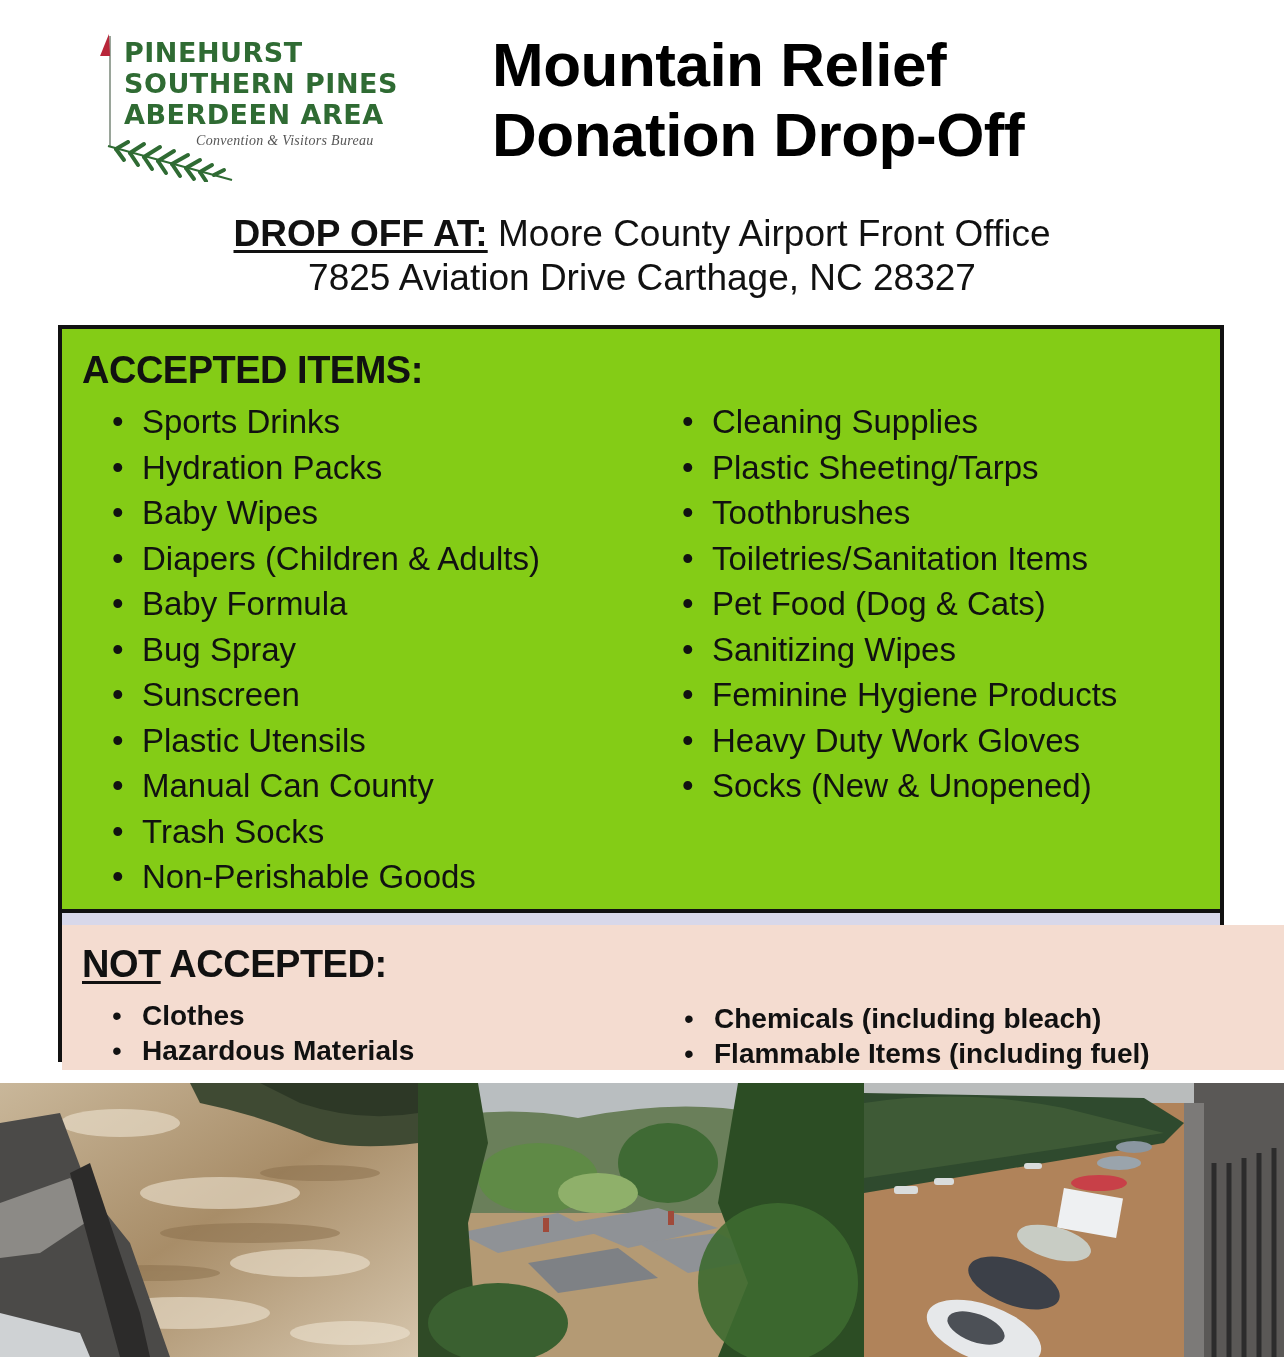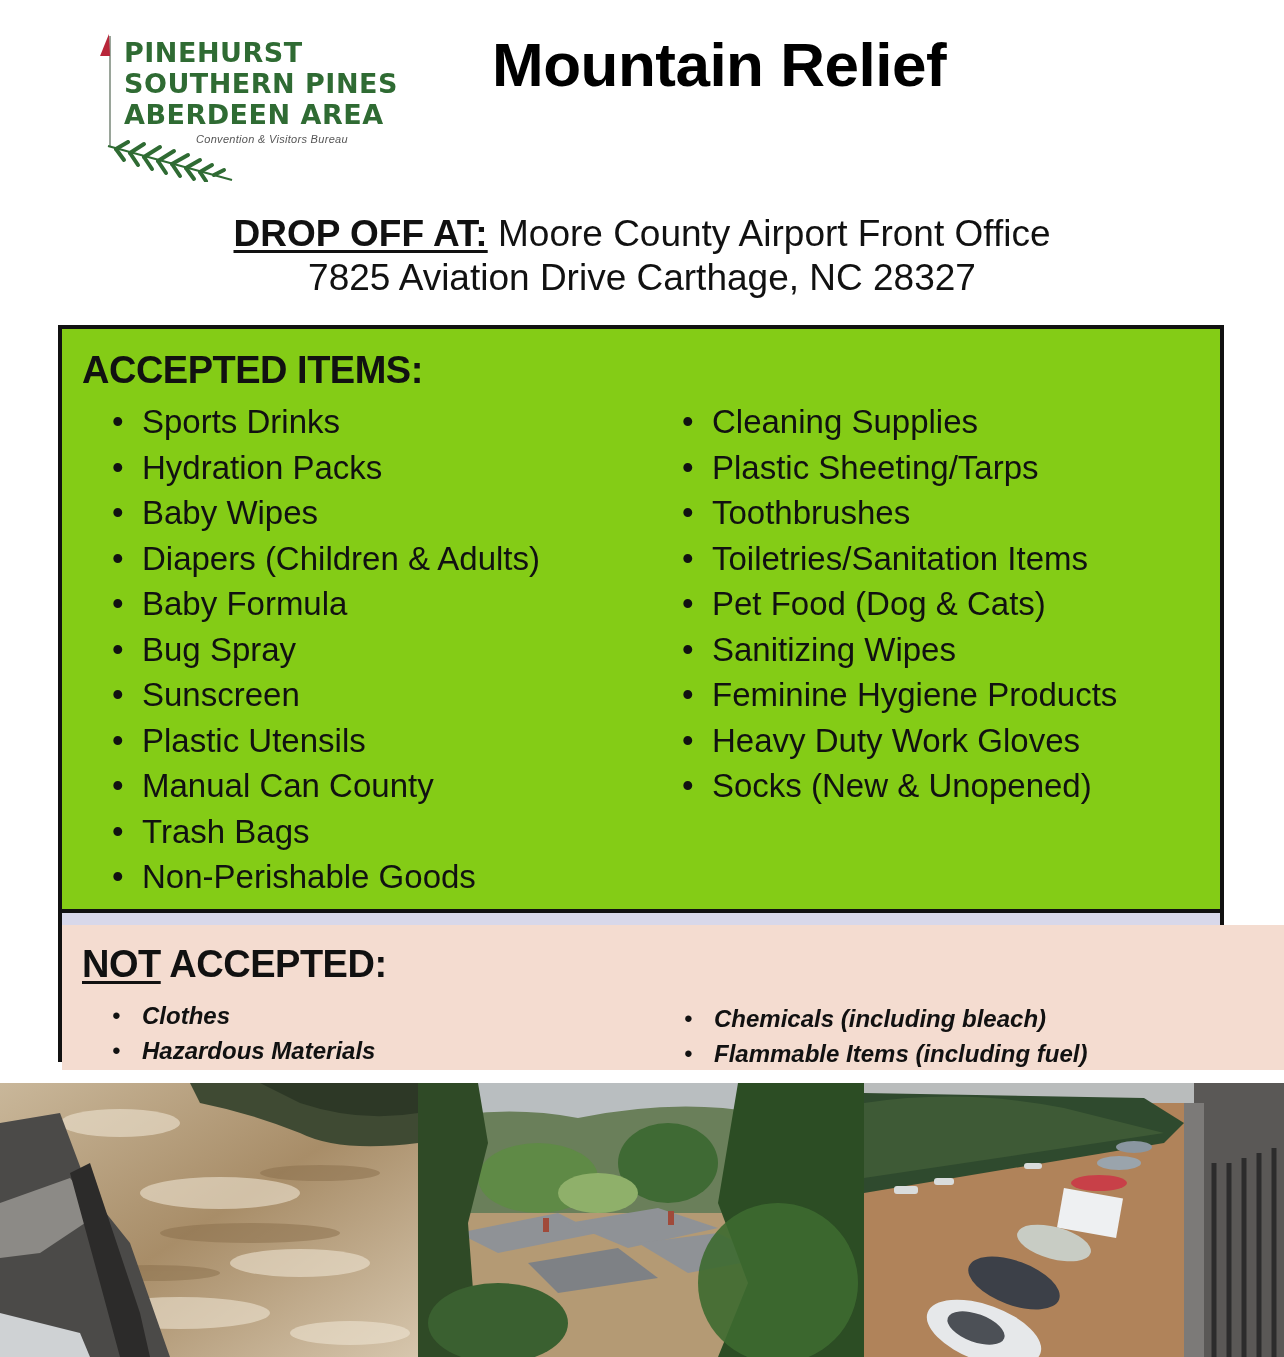--- a/index.html
+++ b/index.html
@@ -21,8 +21,8 @@
     .logo .l1 { top: 10px; }
     .logo .l2 { top: 41px; }
     .logo .l3 { top: 72px; }
-    .logo .tagline { position: absolute; left: 100px; top: 105px; font-family: Liberation Sans, sans-serif;
-      font-style: italic; font-size: 11px; color: #555; letter-spacing: 0.3px; }
+    .logo .tagline { position: absolute; left: 100px; top: 105px; font-family: Liberation Serif, serif;
+      font-style: italic; font-size: 14px; color: #555; letter-spacing: 0.3px; }
     .logo .fern { position: absolute; left: 10px; top: 112px; }
 
     .title { position: absolute; left: 470px; top: 30px; font-weight: bold;

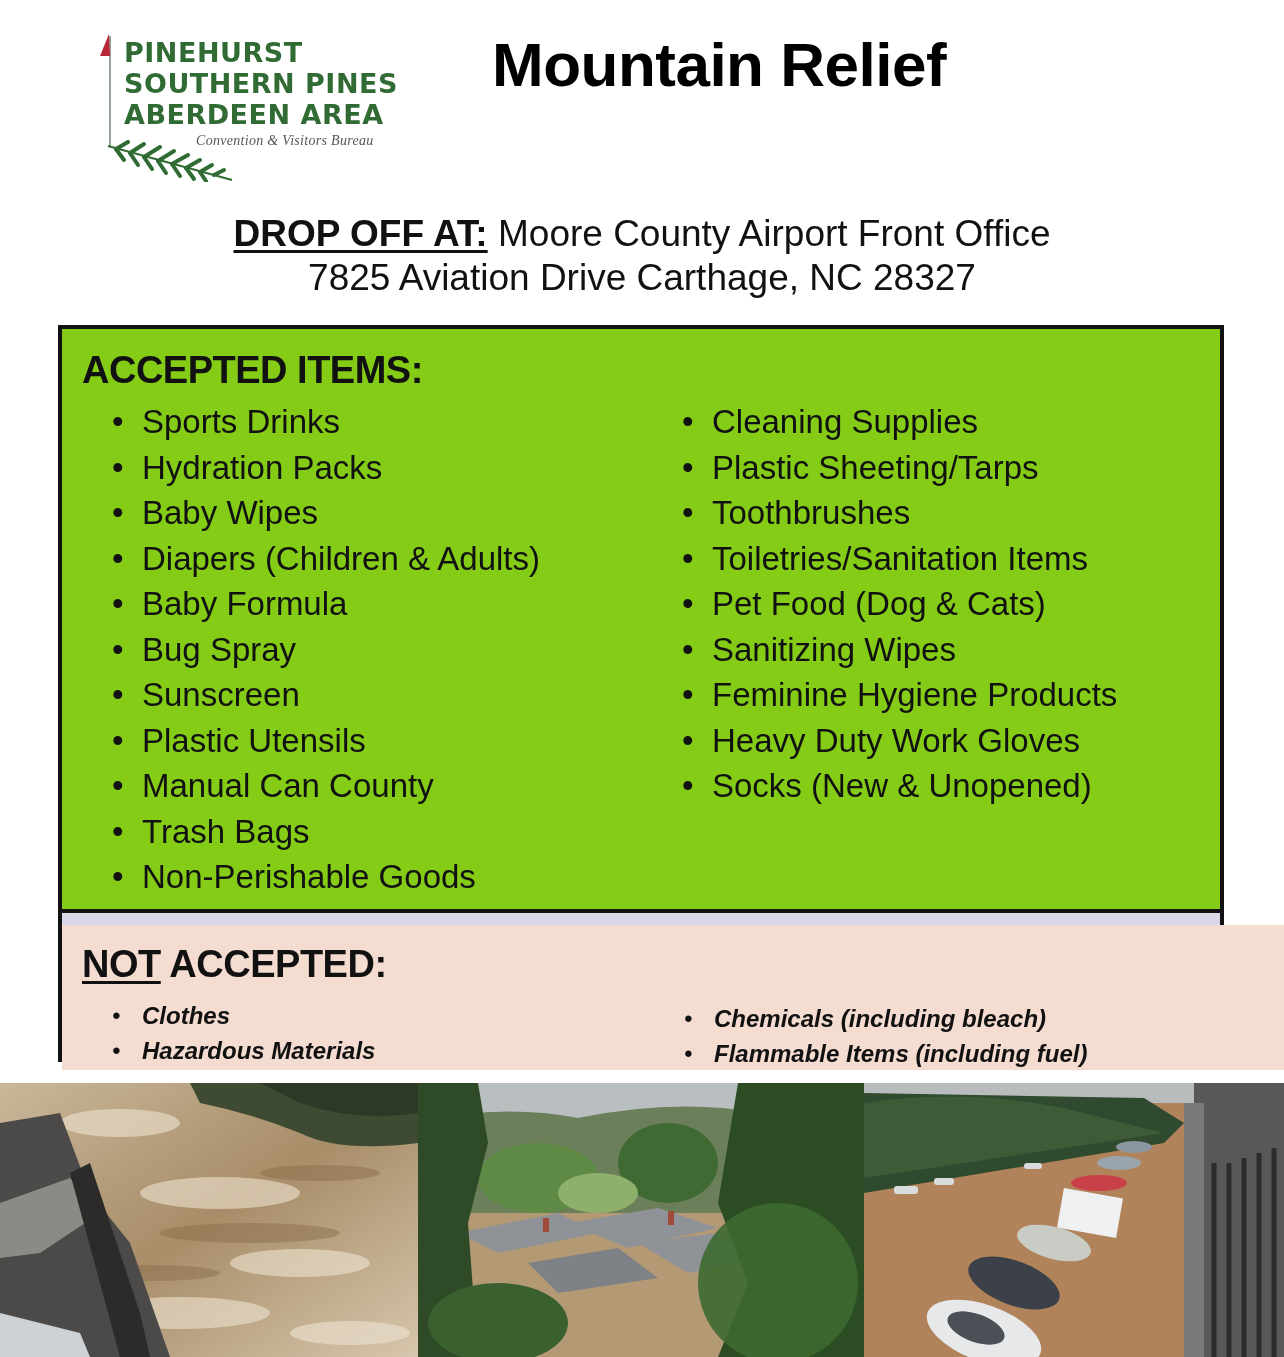--- a/index.html
+++ b/index.html
@@ -96,6 +96,7 @@
 
   <div class="title">
     <div>Mountain Relief</div>
+    <div>Donation Drop-Off</div>
   </div>
 </div>
 

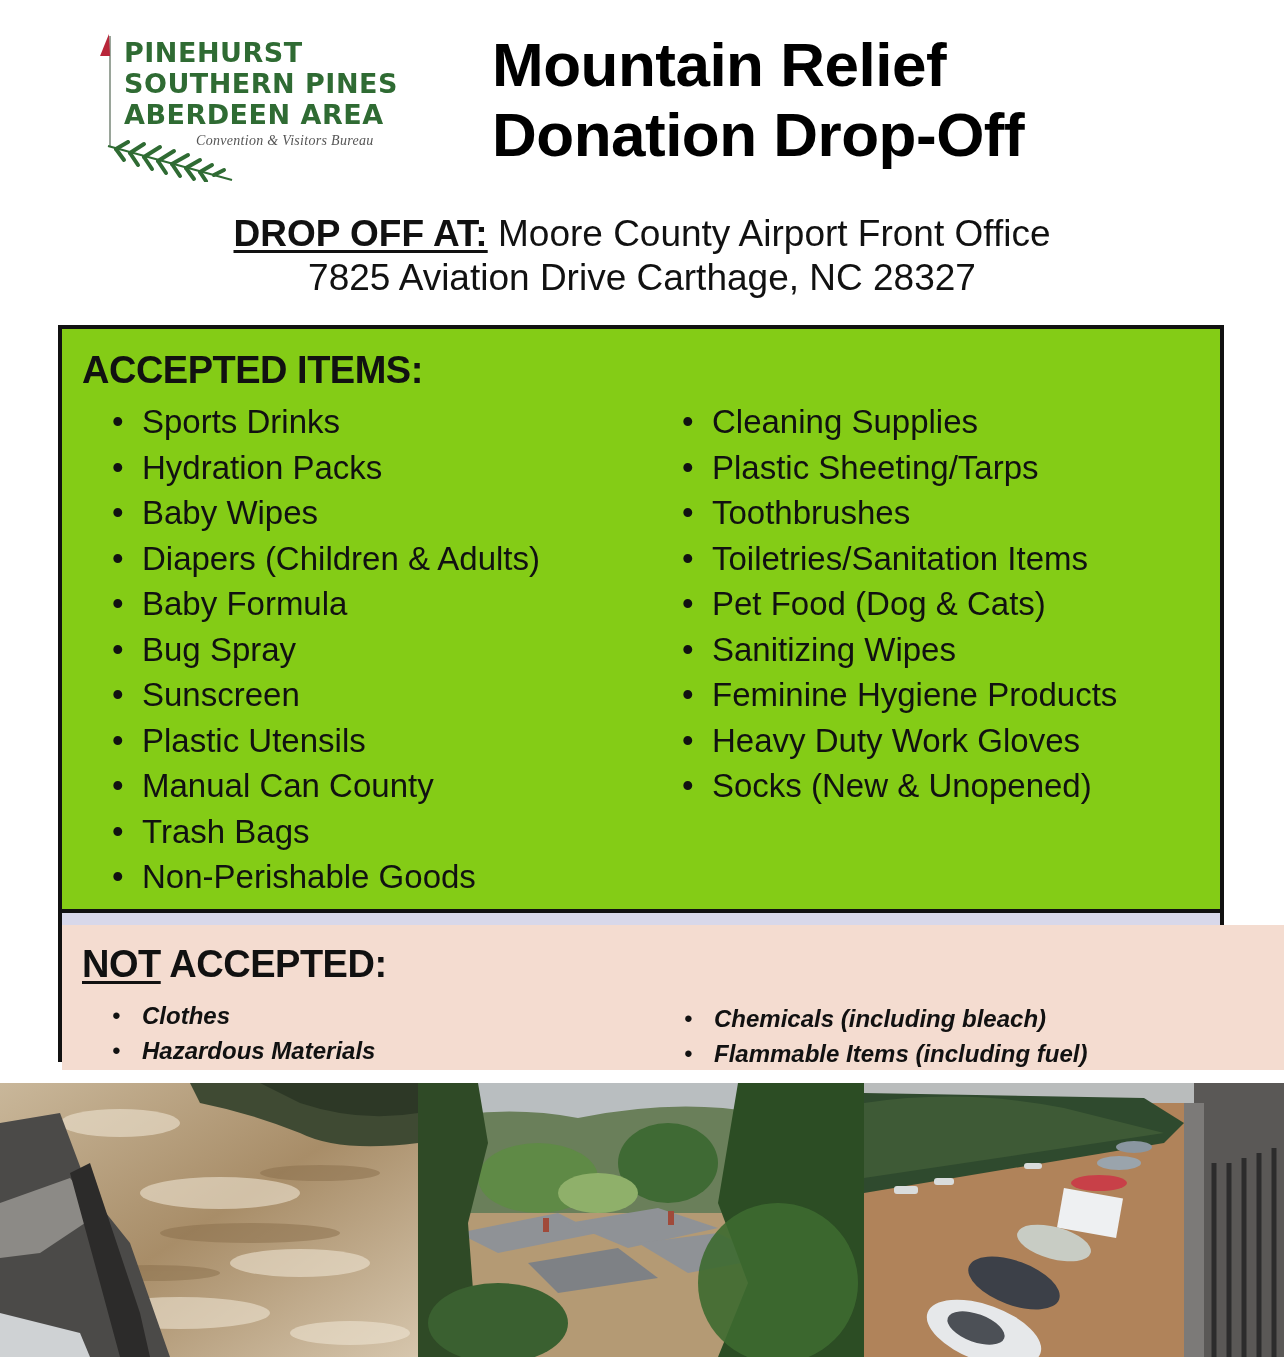--- a/index.html
+++ b/index.html
@@ -121,7 +121,7 @@
       <li>Sunscreen</li>
       <li>Plastic Utensils</li>
       <li>Manual Can County</li>
-      <li>Trash Bags</li>
+      <li>Trash Socks</li>
       <li>Non-Perishable Goods</li>
     </ul>
     <ul class="items col2">

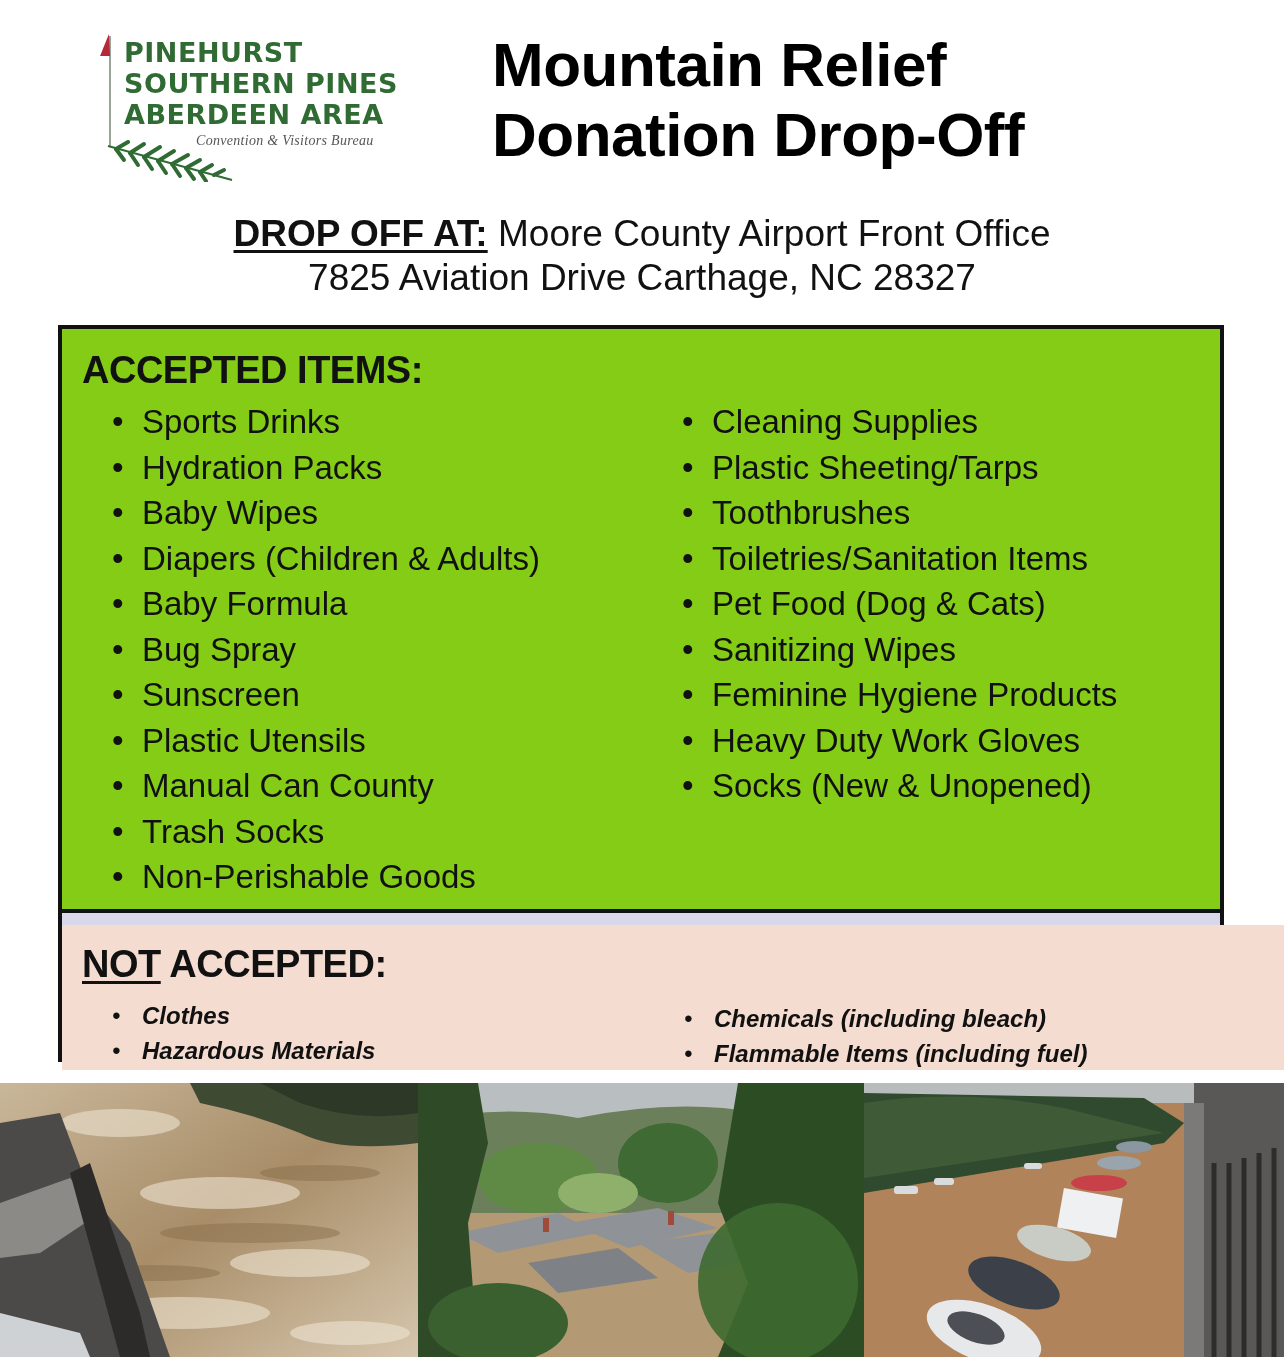--- a/index.html
+++ b/index.html
@@ -49,7 +49,7 @@
     .accepted ul.items li { font-size: 33px; line-height: 45.5px; height: 45.5px; }
     .accepted ul.col1 { left: 50px; top: 70px; }
     .accepted ul.col2 { left: 620px; top: 70px; }
-    .notaccepted ul.items li { font-size: 24px; line-height: 35px; height: 35px; font-weight: bold; font-style: italic; }
+    .notaccepted ul.items li { font-size: 28px; line-height: 35px; height: 35px; font-weight: bold; }
     .notaccepted ul.items li::before { font-weight: normal; }
     .notaccepted ul.col1 { left: 50px; top: 73px; }
     .notaccepted ul.col2 { left: 622px; top: 76px; }

